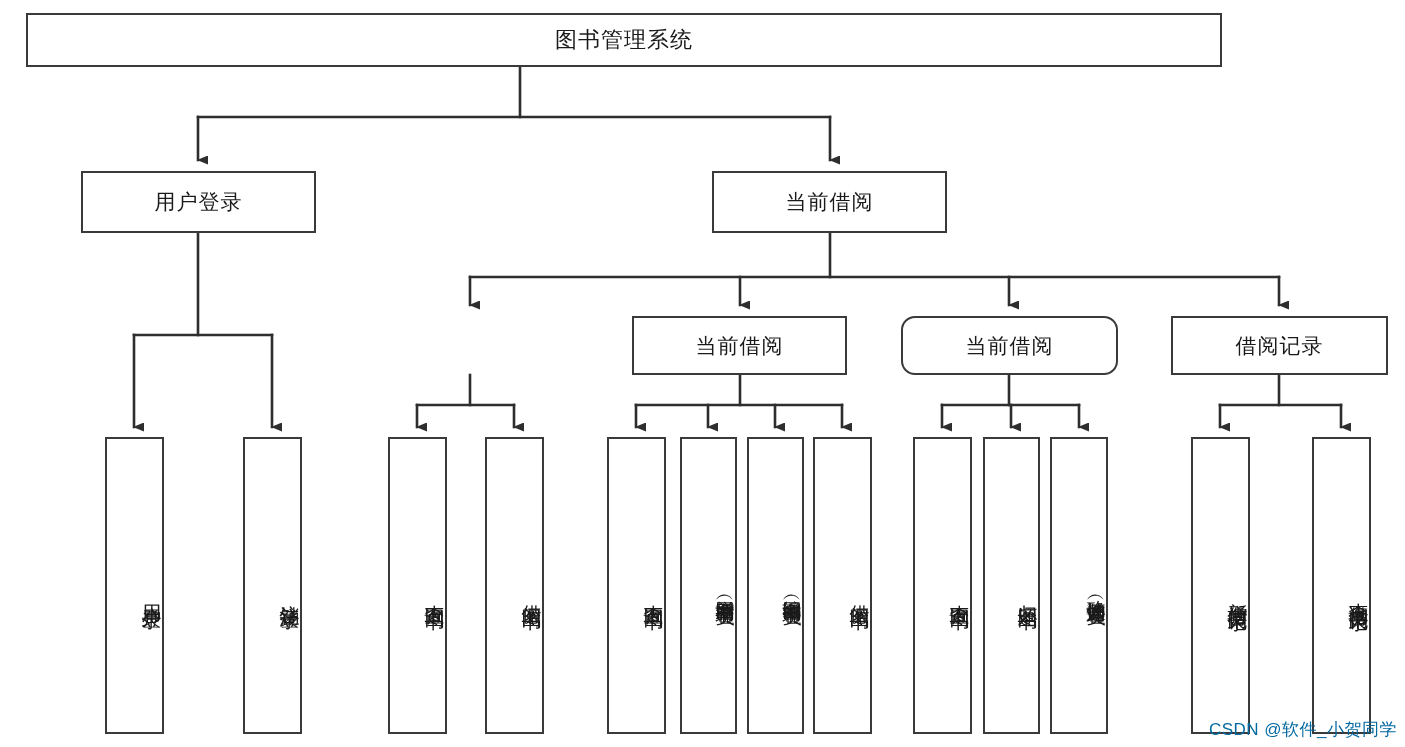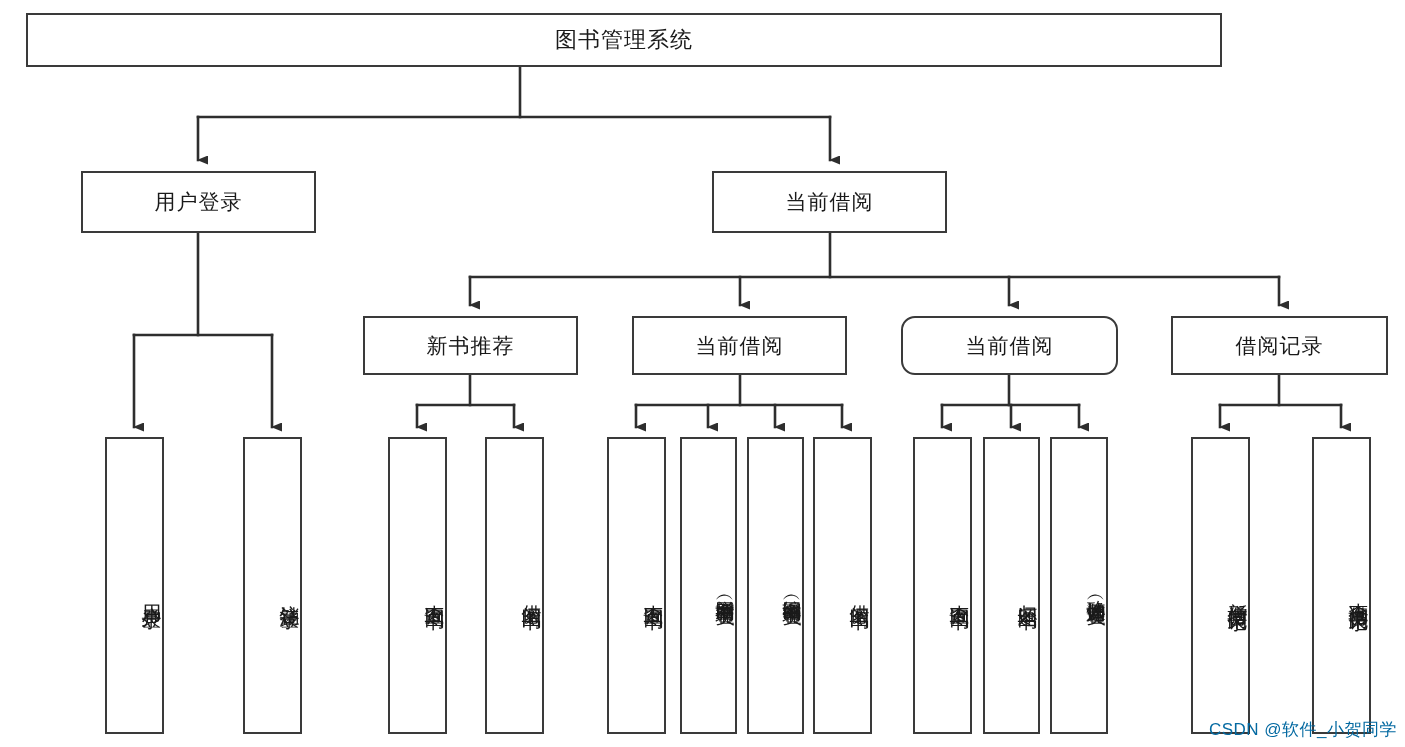--- a/index.html
+++ b/index.html
@@ -137,9 +137,6 @@
     <span class="label">当前借阅</span>
   </div>
 
-  <div class="node horiz" style="left:363px; top:316px; width:215px; height:59px;">
-    <span class="label">新书推荐</span>
-  </div>
   <div class="node horiz" style="left:632px; top:316px; width:215px; height:59px;">
     <span class="label">当前借阅</span>
   </div>

